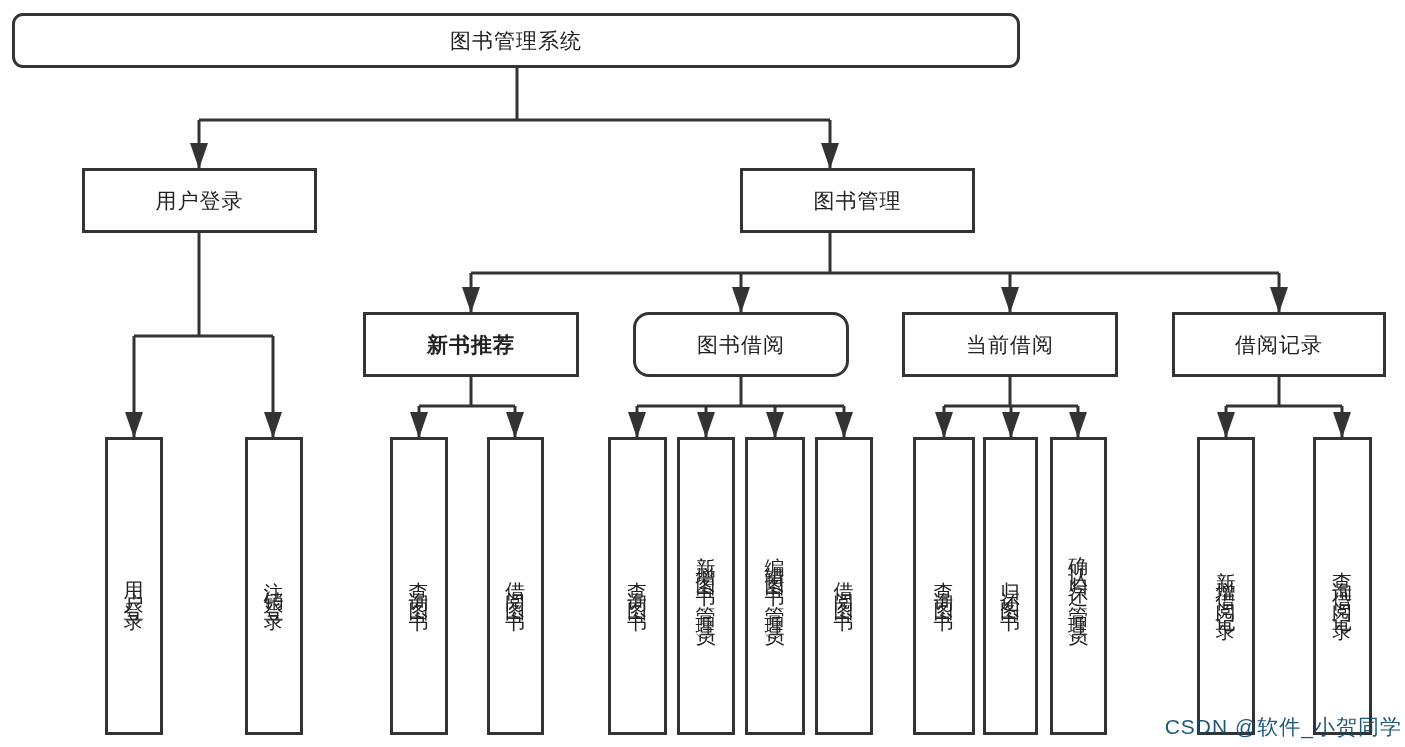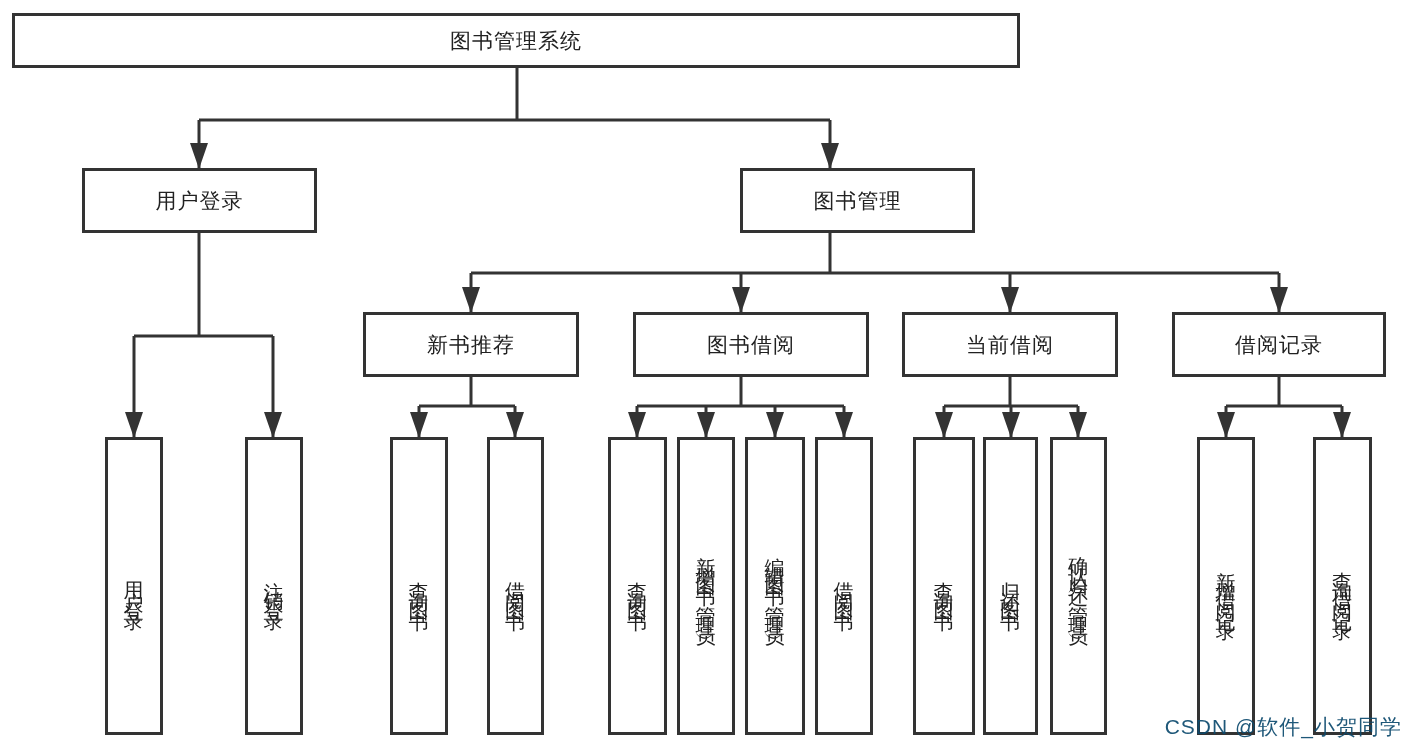--- a/index.html
+++ b/index.html
@@ -104,7 +104,7 @@
     <path d="M1342 406 V437" fill="none" stroke="#333333" stroke-width="3" marker-end="url(#arr)"></path>
   </svg>
 
-  <div class="hbox" style="left:12px; top:13px; width:1008px; height:55px;">
+  <div class="hbox" style="left:12px; top:13px; width:1008px; height:55px;border-radius:11px;">
     <span>图书管理系统</span>
   </div>
 

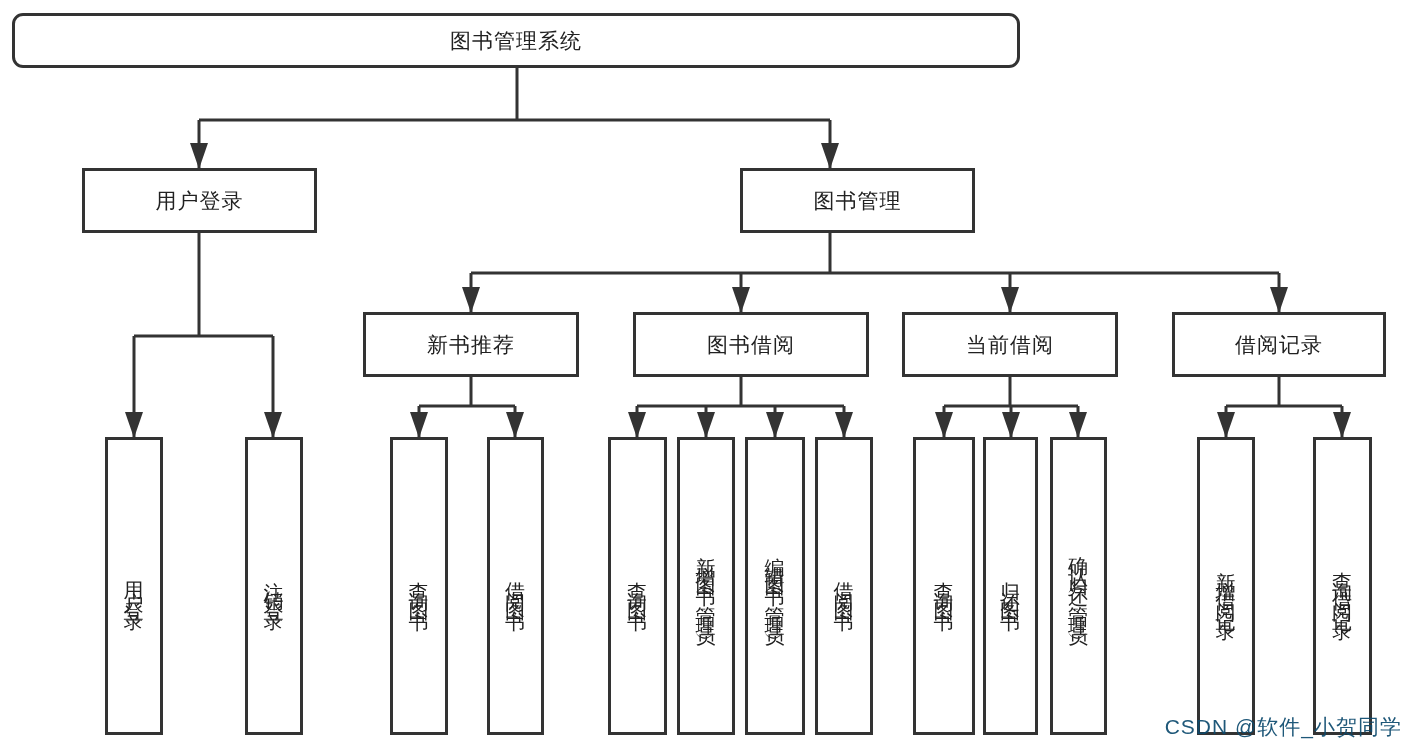--- a/index.html
+++ b/index.html
@@ -115,7 +115,7 @@
     <span>图书管理</span>
   </div>
 
-  <div class="hbox" style="left:363px; top:312px; width:216px; height:65px;">
+  <div class="hbox" style="left:363px; top:312px; width:216px; height:65px;font-weight:bold;">
     <span>新书推荐</span>
   </div>
   <div class="hbox" style="left:633px; top:312px; width:236px; height:65px;">

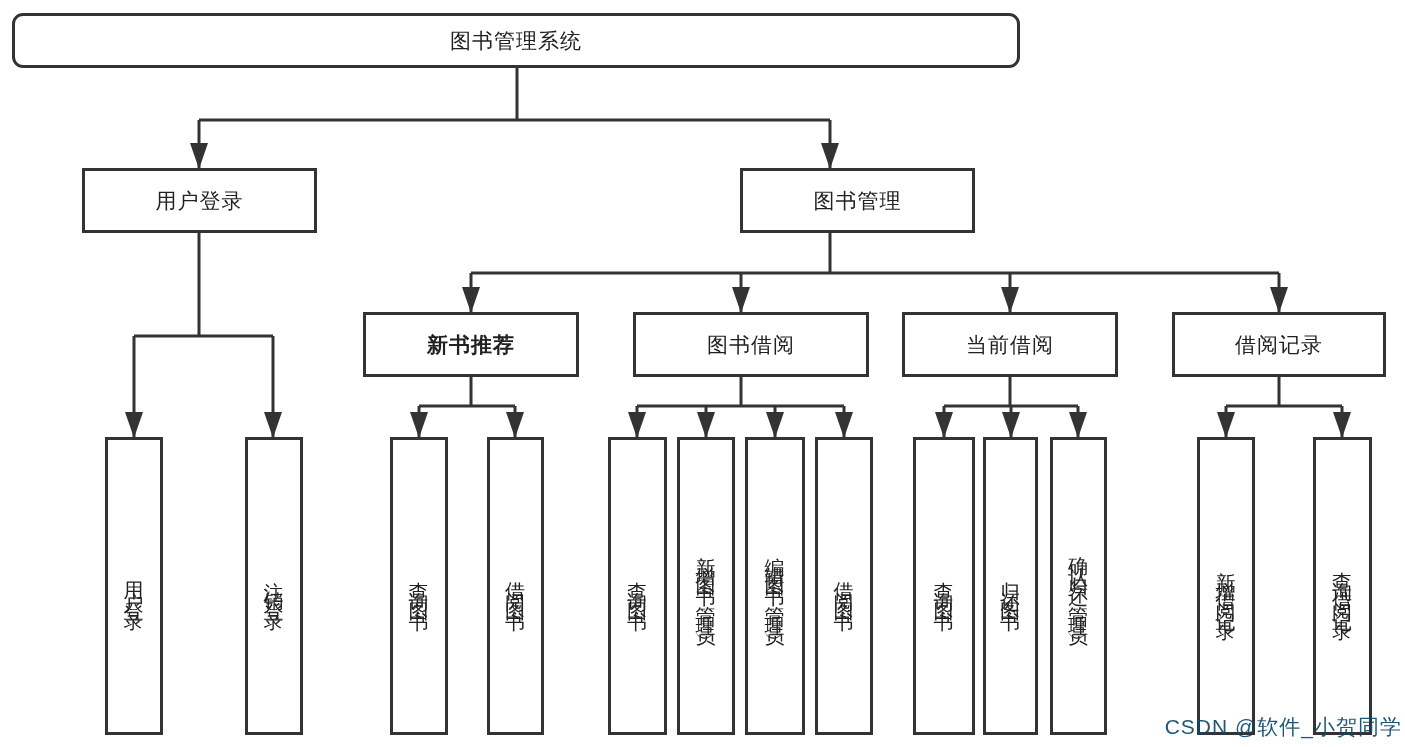--- a/index.html
+++ b/index.html
@@ -118,7 +118,7 @@
   <div class="hbox" style="left:363px; top:312px; width:216px; height:65px;font-weight:bold;">
     <span>新书推荐</span>
   </div>
-  <div class="hbox" style="left:633px; top:312px; width:236px; height:65px;">
+  <div class="hbox" style="left:633px; top:312px; width:216px; height:65px;border-radius:16px;">
     <span>图书借阅</span>
   </div>
   <div class="hbox" style="left:902px; top:312px; width:216px; height:65px;">

